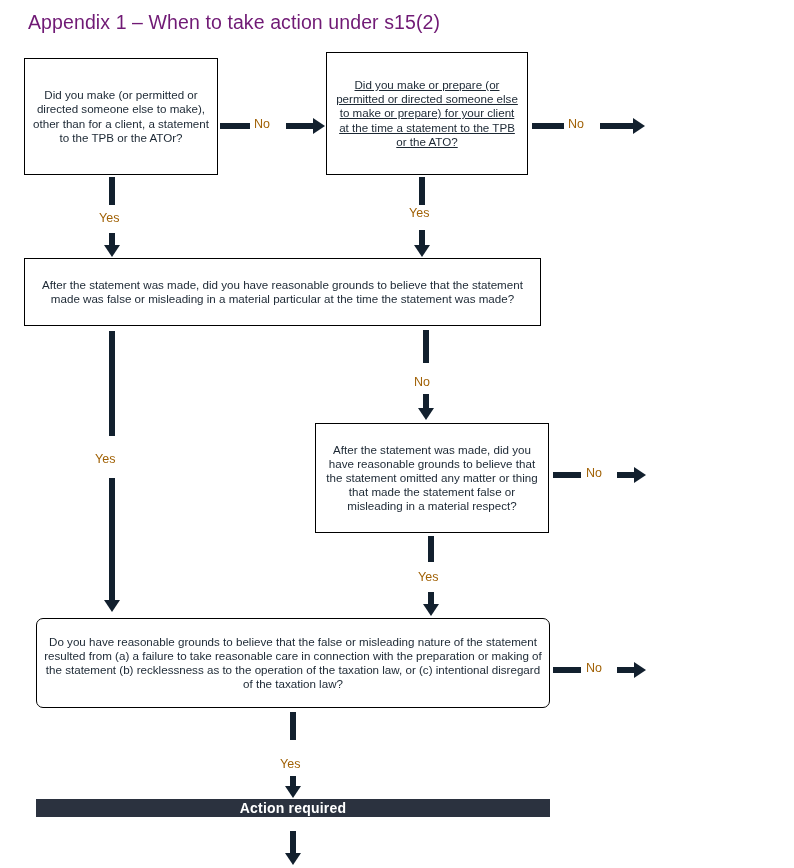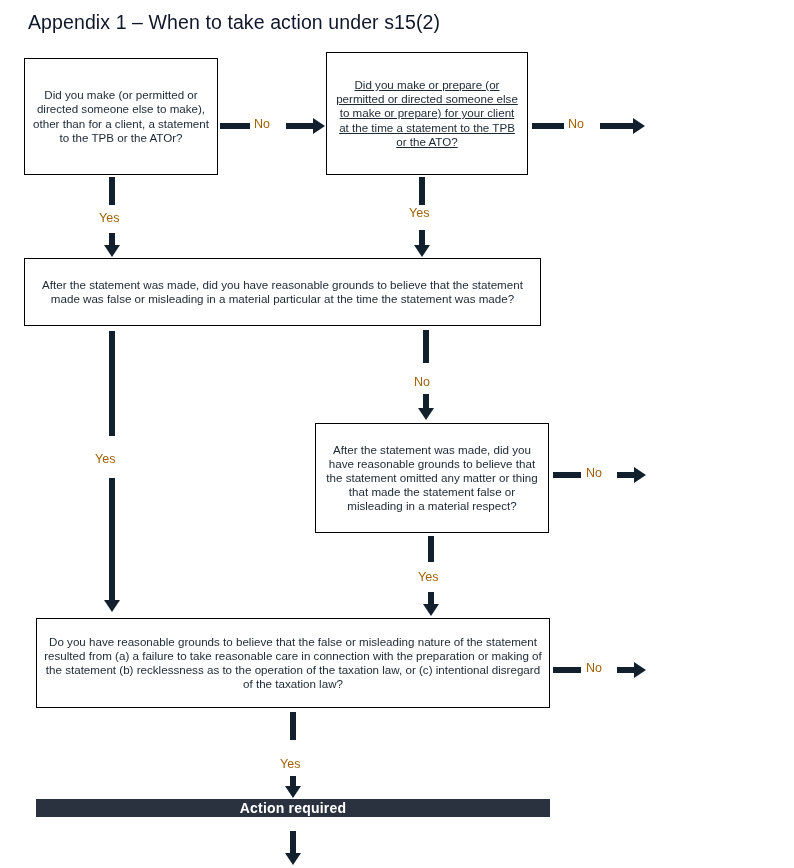--- a/index.html
+++ b/index.html
@@ -27,7 +27,7 @@
     left: 28px;
     top: 11px;
     font-size: 19.5px;
-    color: #0f172a;
+    color: #701a75;
     letter-spacing: 0.1px;
     white-space: nowrap;
   }

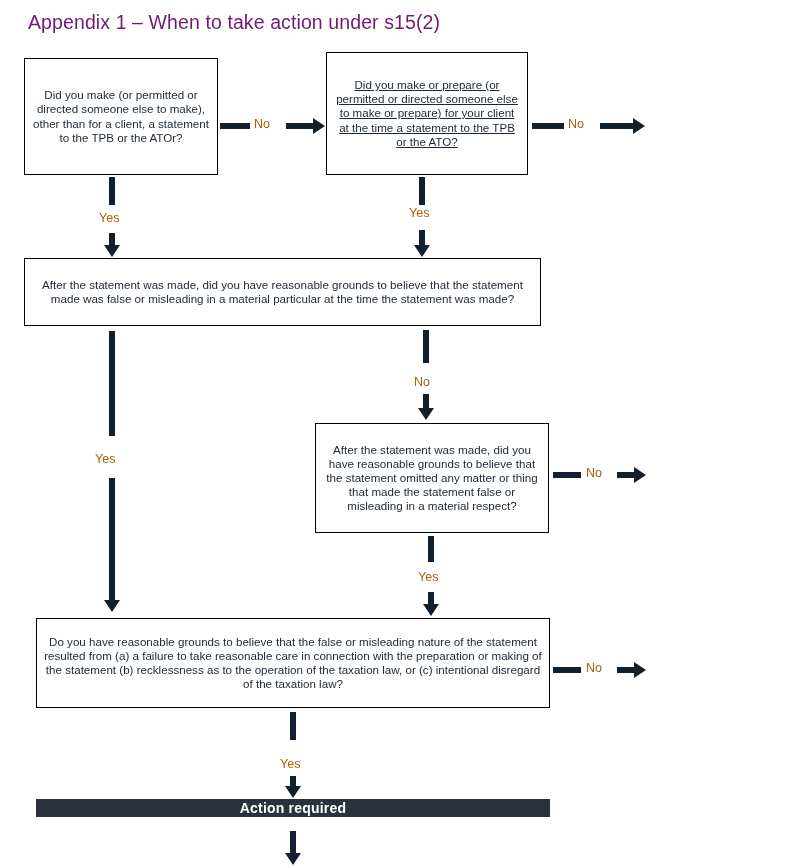--- a/index.html
+++ b/index.html
@@ -54,7 +54,7 @@
   #node-q2 { left: 326px; top: 52px;  width: 202px; height: 123px; font-size: 11.6px; text-decoration: underline; }
   #node-q3 { left: 24px;  top: 258px; width: 517px; height: 68px;  font-size: 11.6px; }
   #node-q4 { left: 315px; top: 423px; width: 234px; height: 110px; font-size: 11.6px; }
-  #node-q5 { left: 36px;  top: 618px; width: 514px; height: 90px;  font-size: 11.6px; }
+  #node-q5 { left: 36px;  top: 618px; width: 514px; height: 90px;  font-size: 11.6px; border-radius: 7px; }
 
   
   #node-green {

